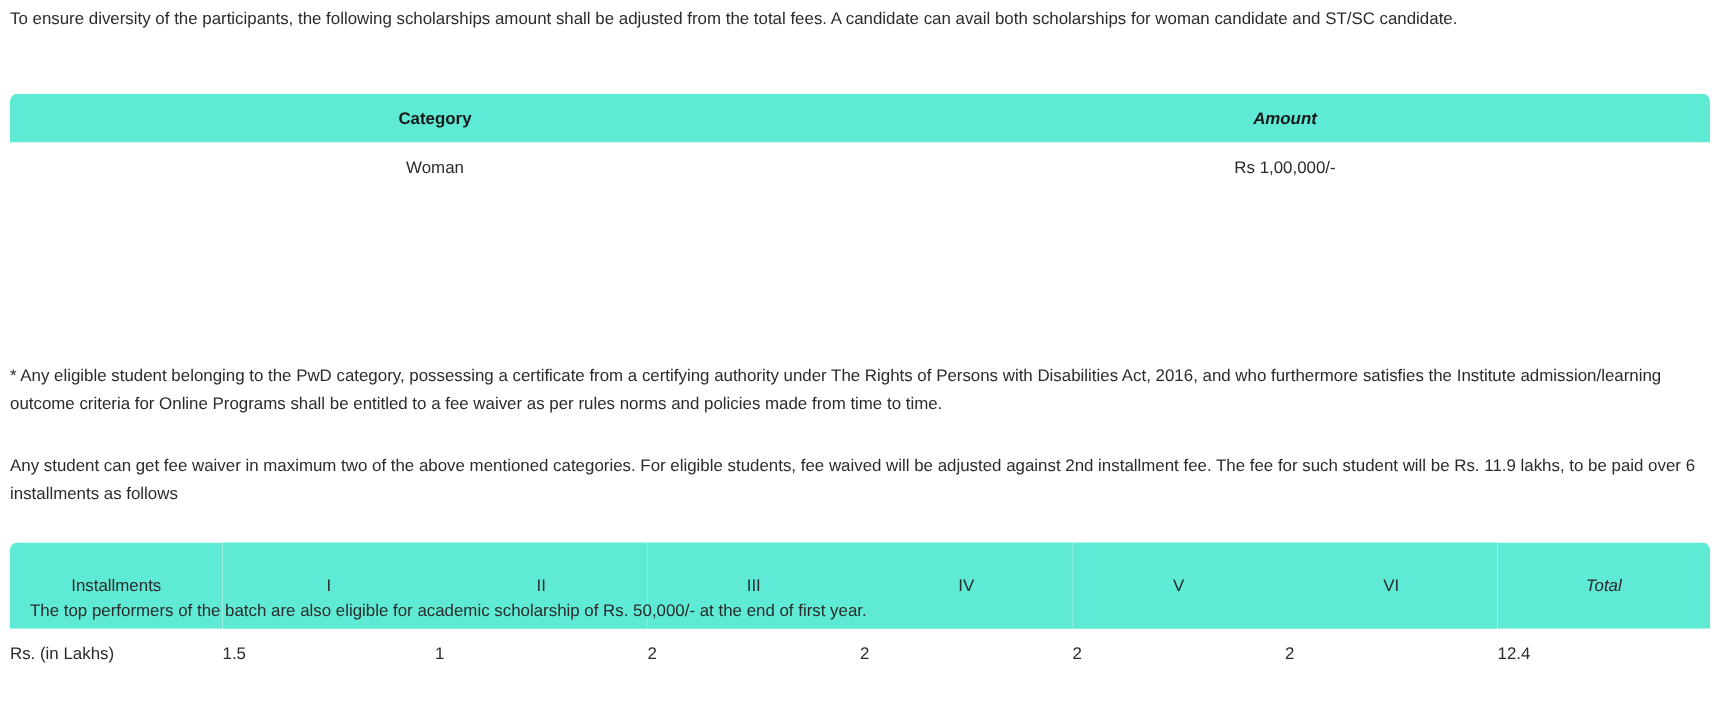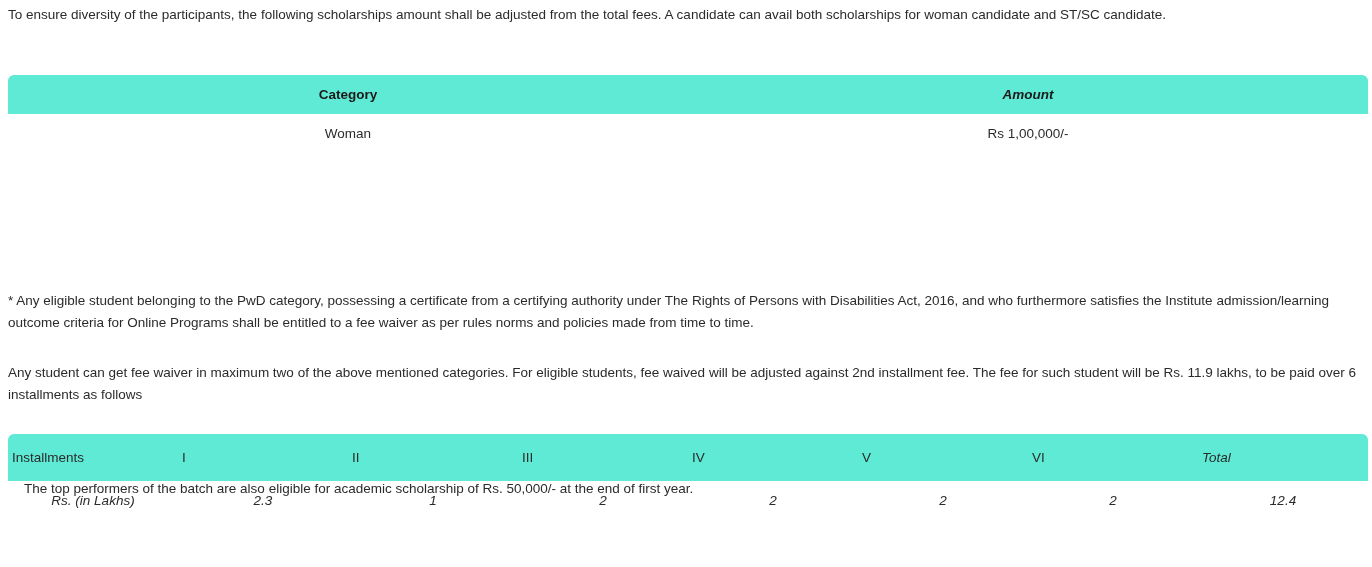--- a/index.html
+++ b/index.html
@@ -22,7 +22,7 @@
   thead th:last-child { border-top-right-radius: 6px; font-style: italic; }
   .t1 th { height: 39px; font-weight: bold; font-size: 13.5px; color: #1a1a1a; text-align: center; padding: 0; }
   .t1 td { height: 38.7px; text-align: center; padding: 0; }
-  .t2 th { height: 39px; font-weight: normal; text-align: left; padding: 4px; color: #2b2b2b; }
+  .t2 th { height: 39px; font-weight: normal; text-align: center; padding: 15px; color: #2b2b2b; }
   .t2 td { height: 39px; text-align: center; padding: 0; font-style: italic; }
 </style>
 </head>

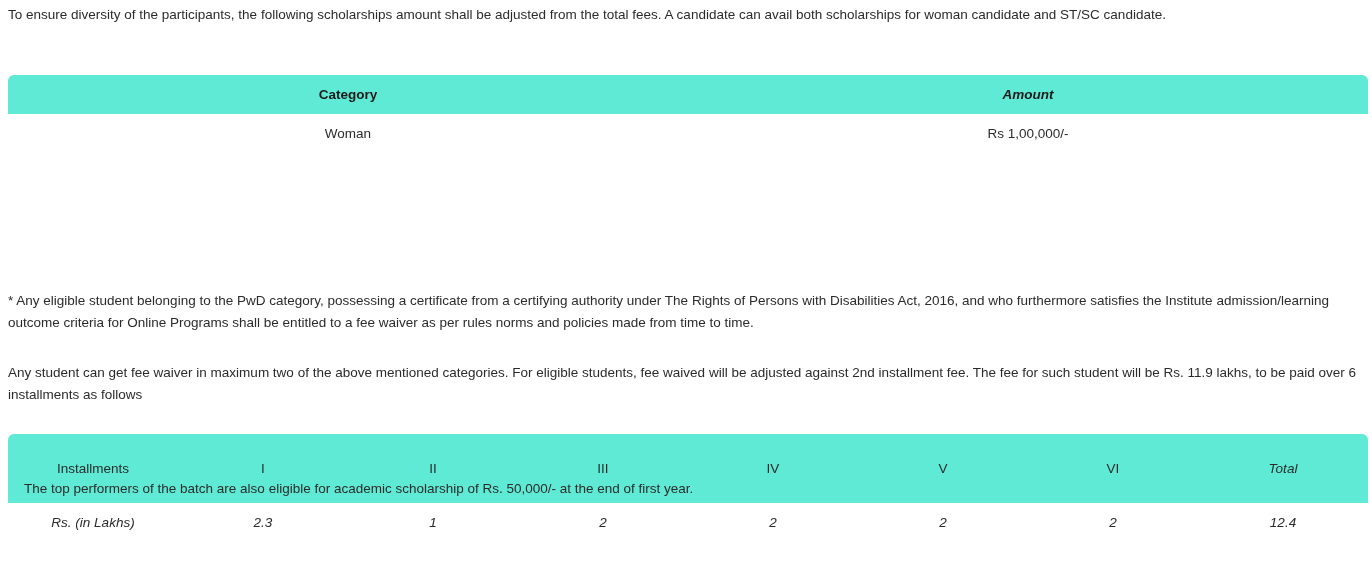--- a/index.html
+++ b/index.html
@@ -23,7 +23,7 @@
   .t1 th { height: 39px; font-weight: bold; font-size: 13.5px; color: #1a1a1a; text-align: center; padding: 0; }
   .t1 td { height: 38.7px; text-align: center; padding: 0; }
   .t2 th { height: 39px; font-weight: normal; text-align: center; padding: 15px; color: #2b2b2b; }
-  .t2 td { height: 39px; text-align: center; padding: 0; font-style: italic; }
+  .t2 td { height: 39px; padding: 0; }
 </style>
 </head>
 <body>

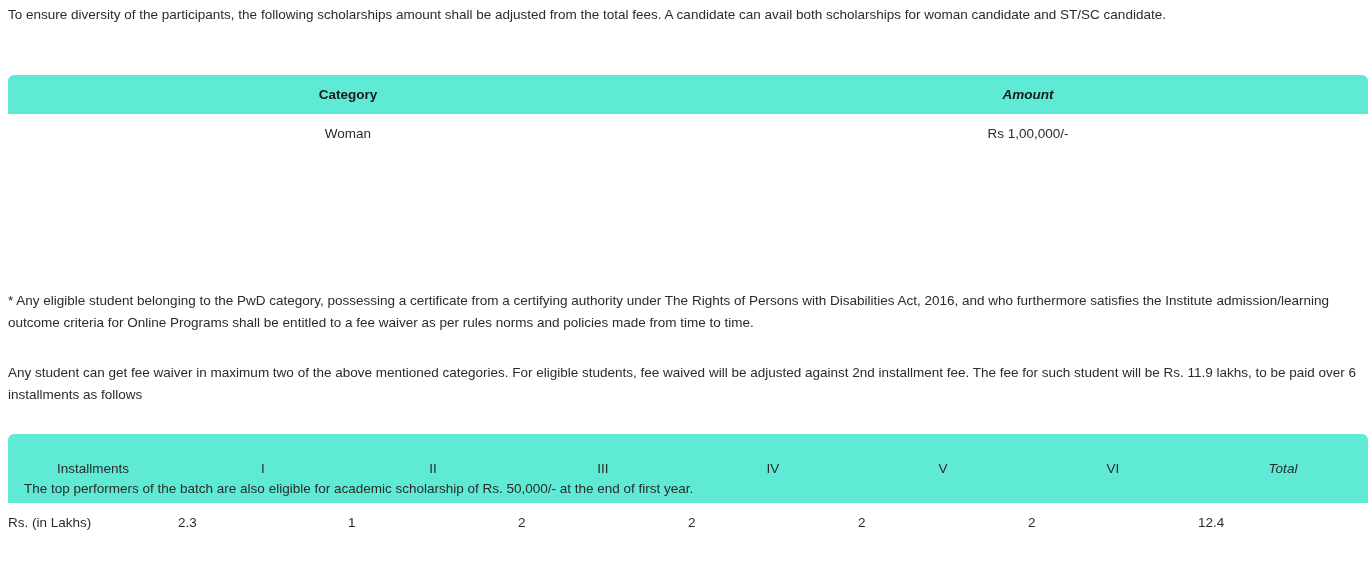--- a/index.html
+++ b/index.html
@@ -65,7 +65,7 @@
   <tbody>
     <tr>
       <td>Rs. (in Lakhs)</td>
-      <td>2.3</td>
+      <td>1.5</td>
       <td>1</td>
       <td>2</td>
       <td>2</td>

